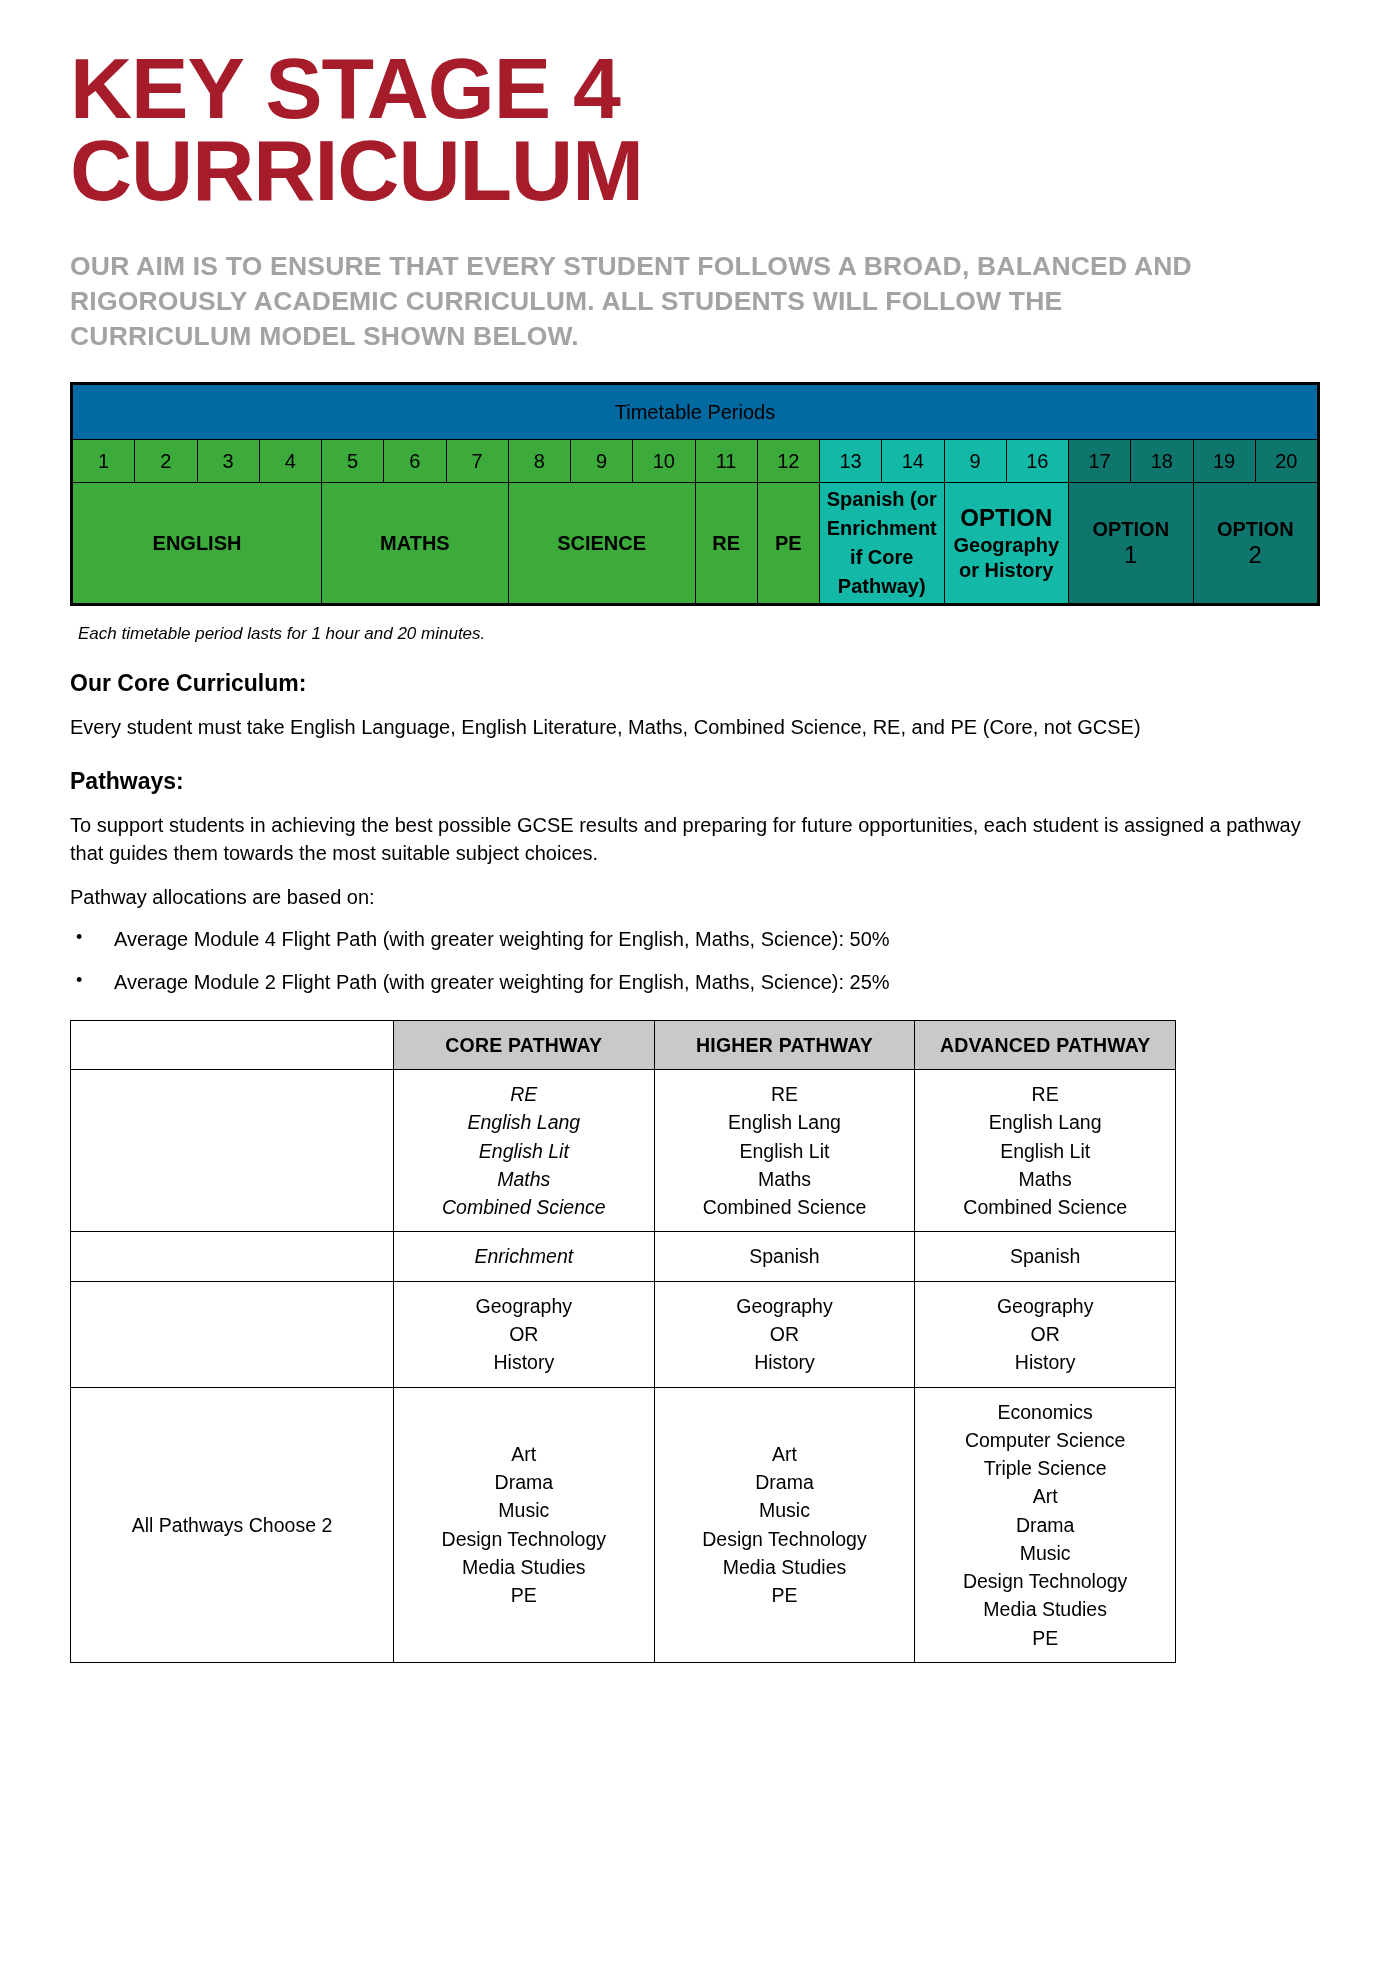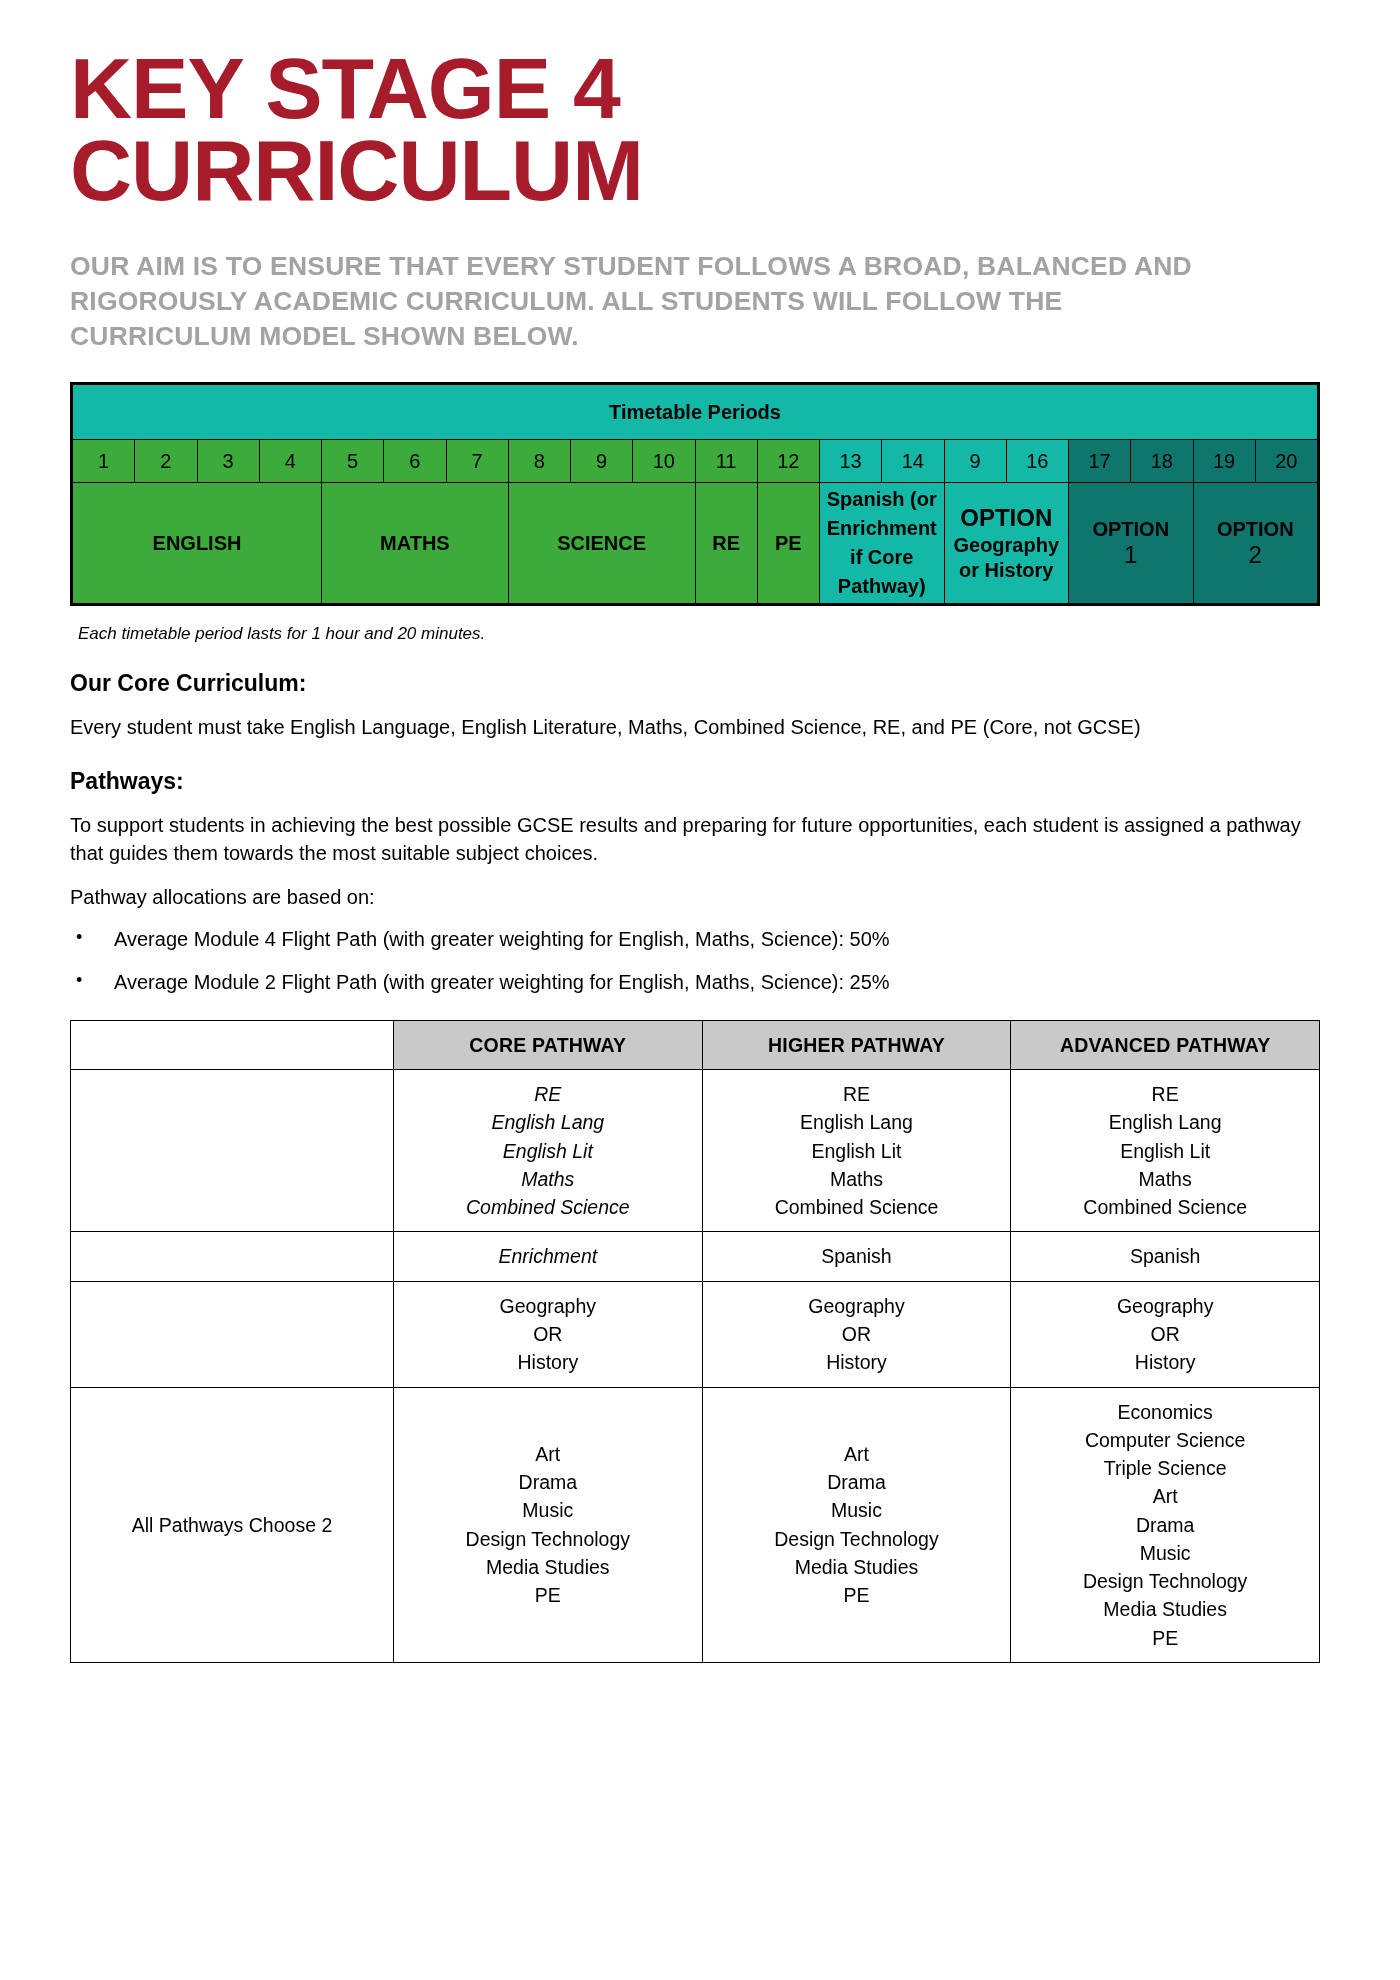--- a/index.html
+++ b/index.html
@@ -71,8 +71,8 @@
   td.tt-heading {
     height: 52px;
     font-size: 27px;
-    background: #14b8a6;
-    font-weight: bold;
+    background: #0369a1;
+    font-weight: normal;
     margin-top: 22px;
   }
   td.period-num {

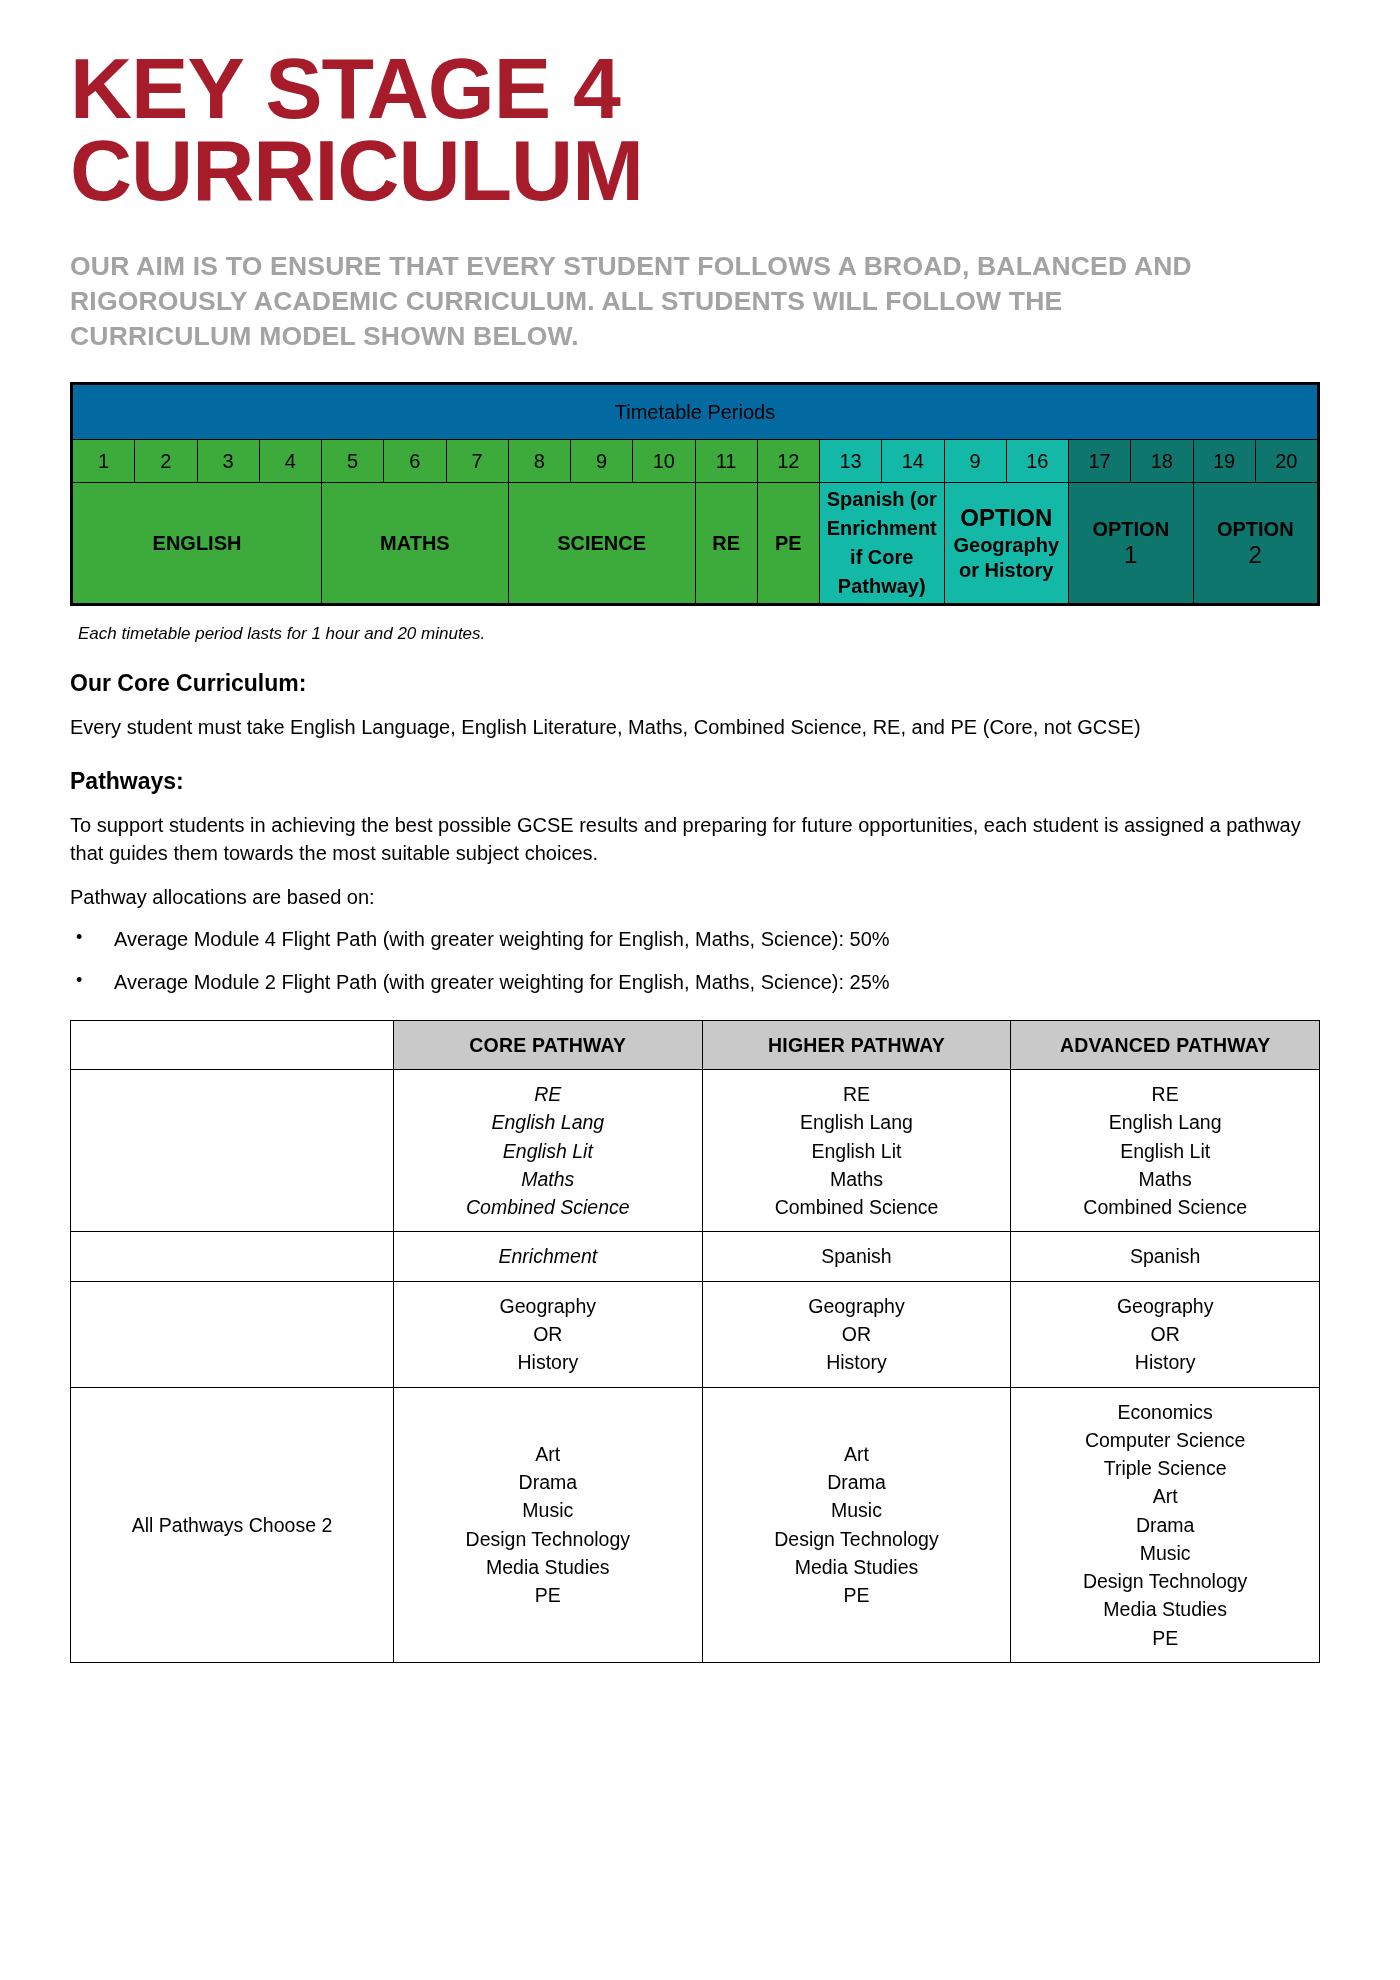--- a/index.html
+++ b/index.html
@@ -158,7 +158,7 @@
   table.pathways {
     margin-top: 24px;
     border-collapse: collapse;
-    width: 1250px;
+    width: 1106px;
     table-layout: fixed;
   }
   table.pathways td {

